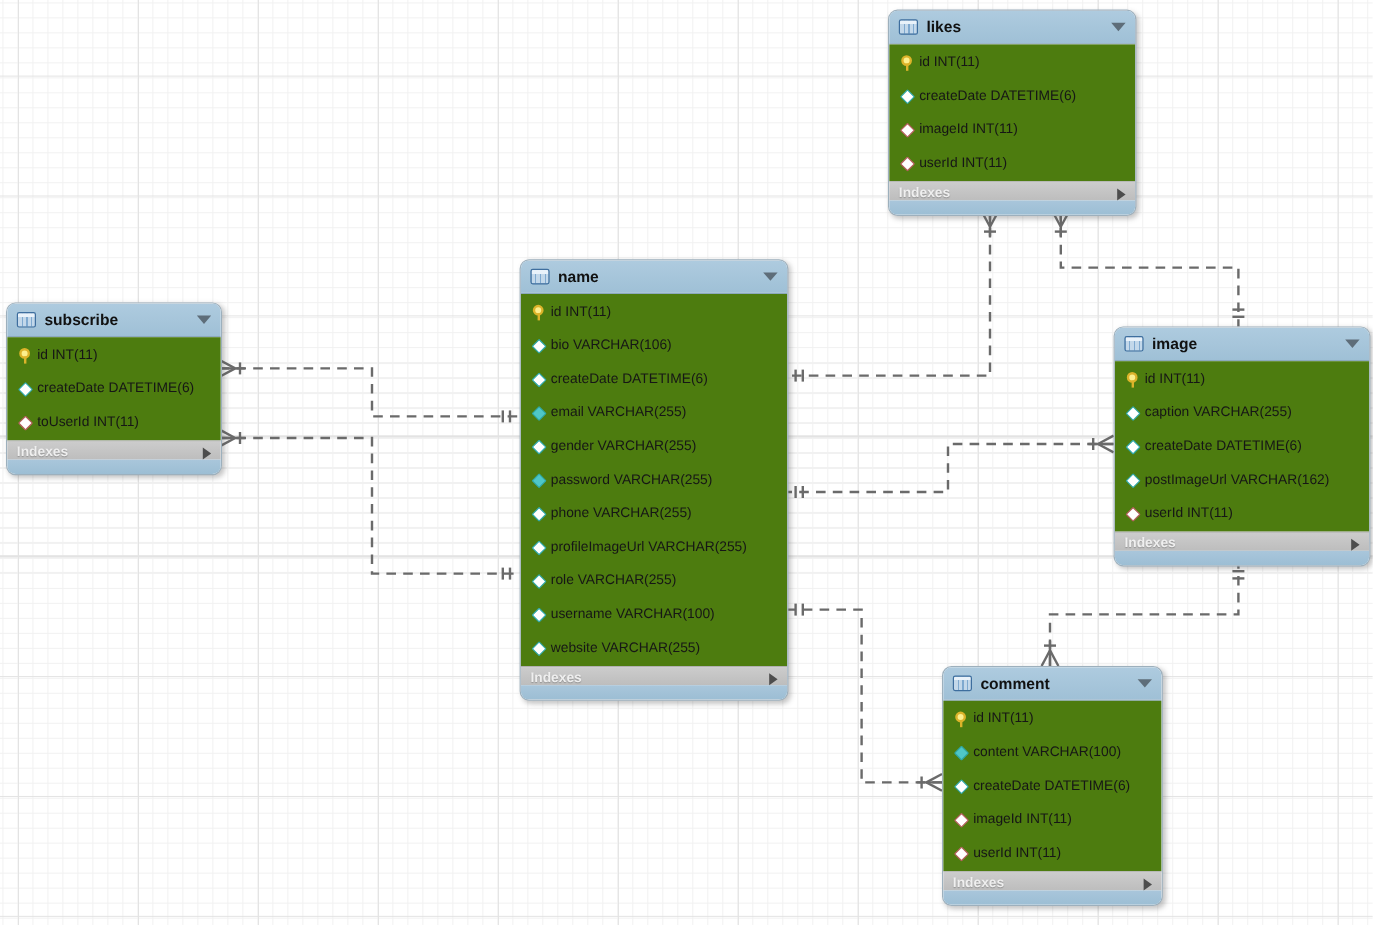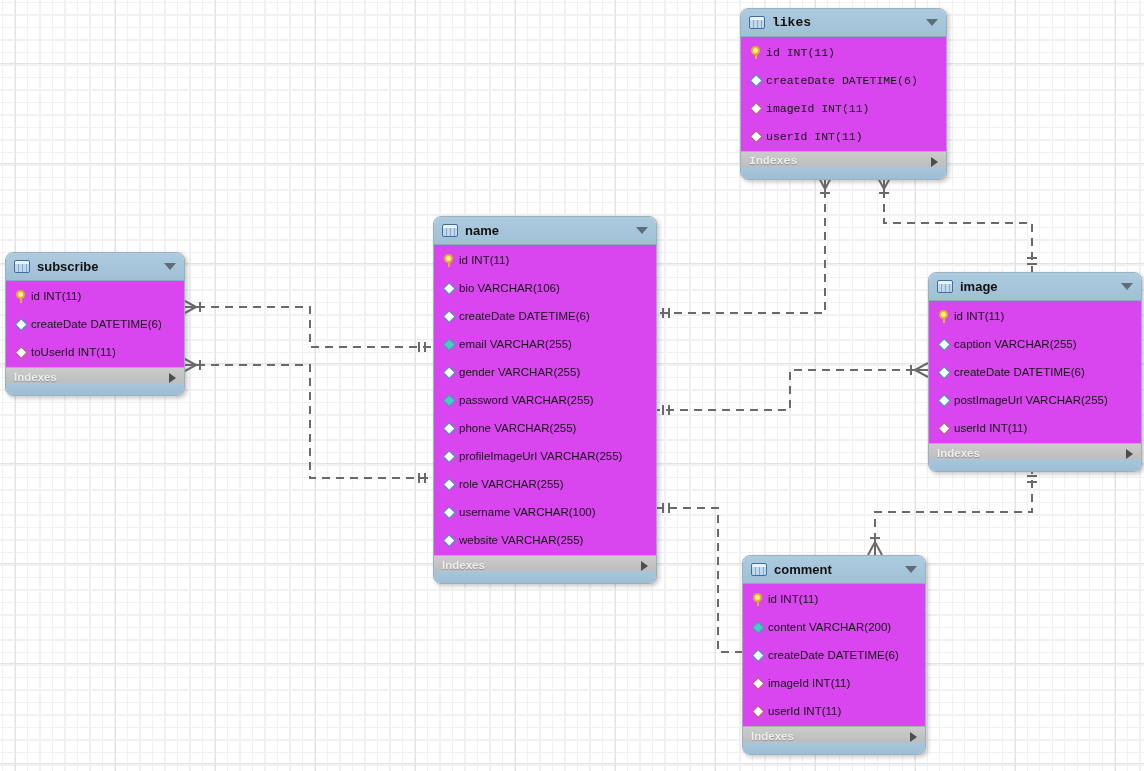--- a/index.html
+++ b/index.html
@@ -261,7 +261,7 @@
     <div class="tbl-strip"></div>
   </div>
 
-  <div class="tbl" style="left: 740px; top: 8px; width: 205px; font-family: Liberation Mono, monospace;">
+  <div class="tbl" style="left: 740px; top: 8px; width: 205px;">
     <div class="tbl-header">
       <span class="tbl-icon"></span>
       <span class="tbl-title">likes</span>

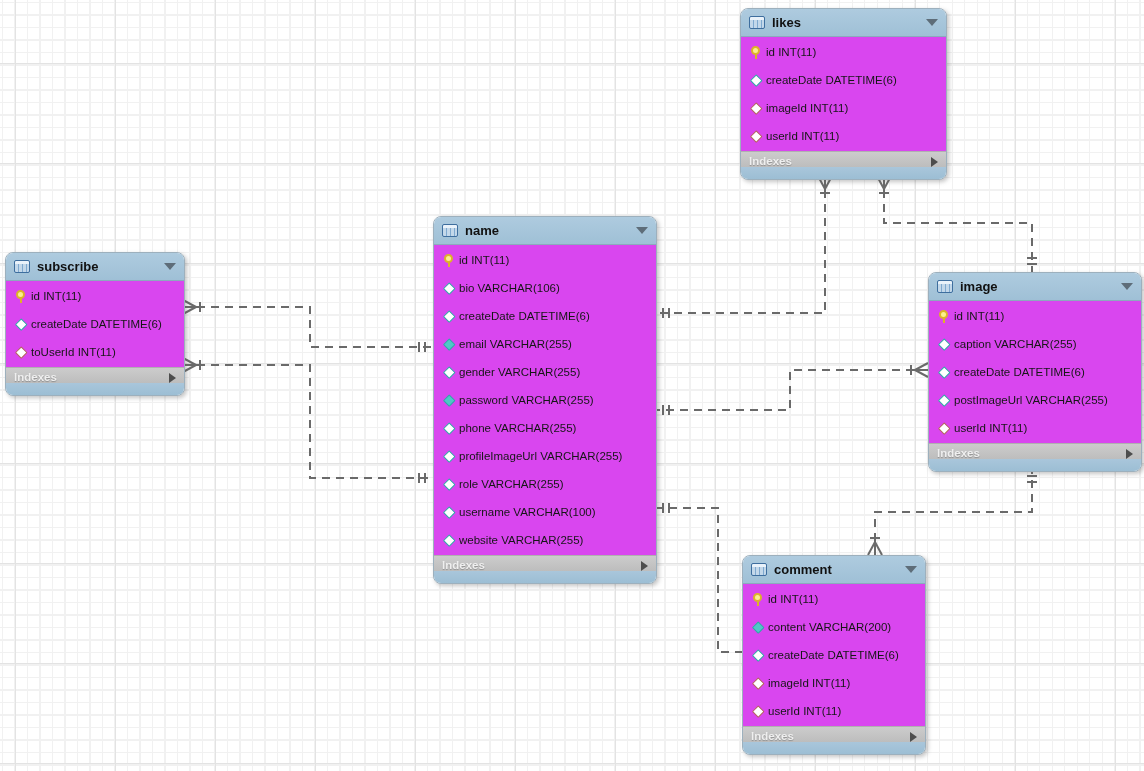--- a/index.html
+++ b/index.html
@@ -62,7 +62,7 @@
     border-left:6px solid transparent;border-right:6px solid transparent;
     border-top:7px solid #5e6d79;
   }
-  .tbl-body{background:#d946ef;padding:1px 0;}
+  .tbl-body{background:#4d7c0f;padding:1px 0;}
   .row{
     height:28px;display:flex;align-items:center;
     padding:0 8px;box-sizing:border-box;

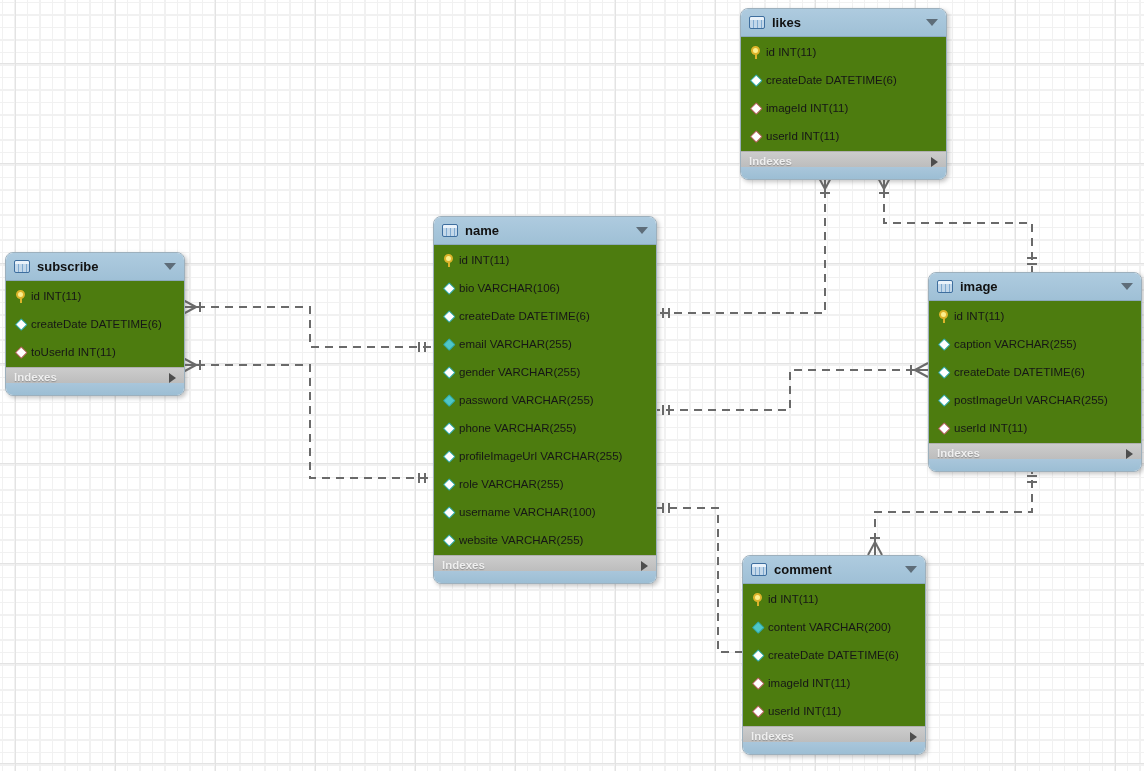--- a/index.html
+++ b/index.html
@@ -313,7 +313,7 @@
         </div>
         <div class="row">
           <span class="fi diamond-teal-open"></span>
-          <span>postImageUrl VARCHAR(255)</span>
+          <span>postImageUrl VARCHAR(162)</span>
         </div>
         <div class="row">
           <span class="fi diamond-red-open"></span>

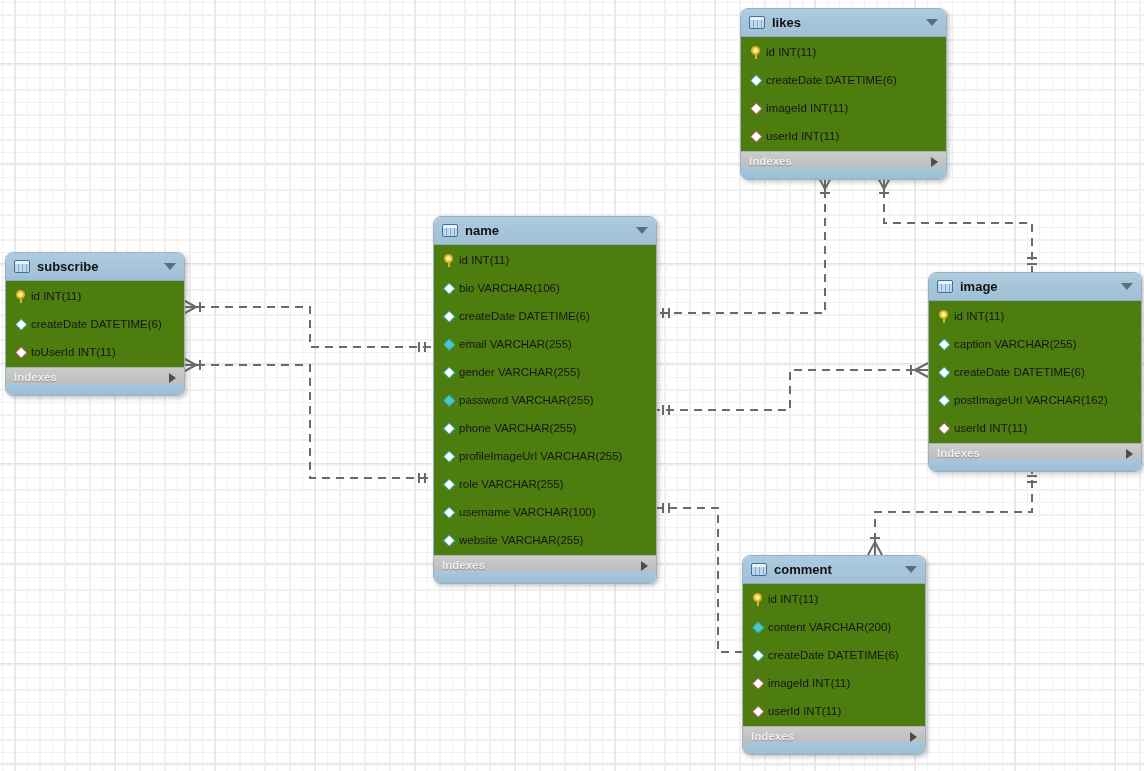--- a/index.html
+++ b/index.html
@@ -327,7 +327,7 @@
     <div class="tbl-strip"></div>
   </div>
 
-  <div class="tbl" style="left: 742px; top: 555px; width: 182px;">
+  <div class="tbl" style="left: 785px; top: 555px; width: 182px;">
     <div class="tbl-header">
       <span class="tbl-icon"></span>
       <span class="tbl-title">comment</span>

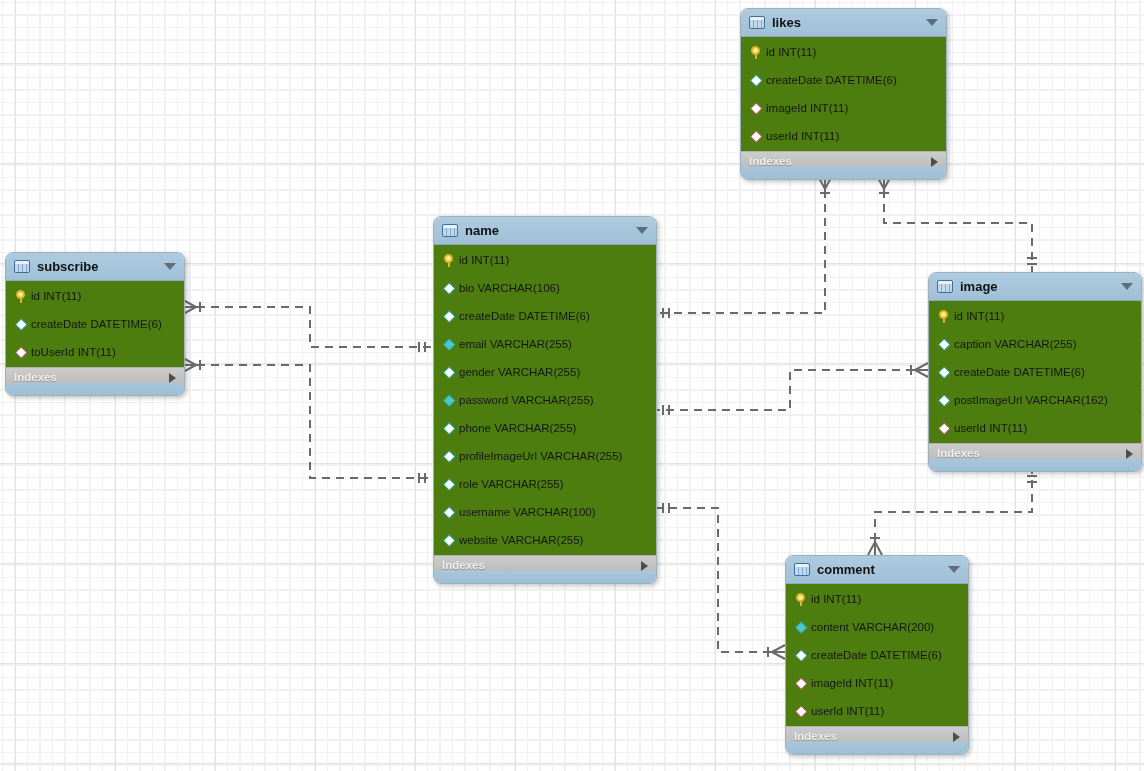--- a/index.html
+++ b/index.html
@@ -340,7 +340,7 @@
         </div>
         <div class="row">
           <span class="fi diamond-teal-filled"></span>
-          <span>content VARCHAR(200)</span>
+          <span>content VARCHAR(100)</span>
         </div>
         <div class="row">
           <span class="fi diamond-teal-open"></span>

